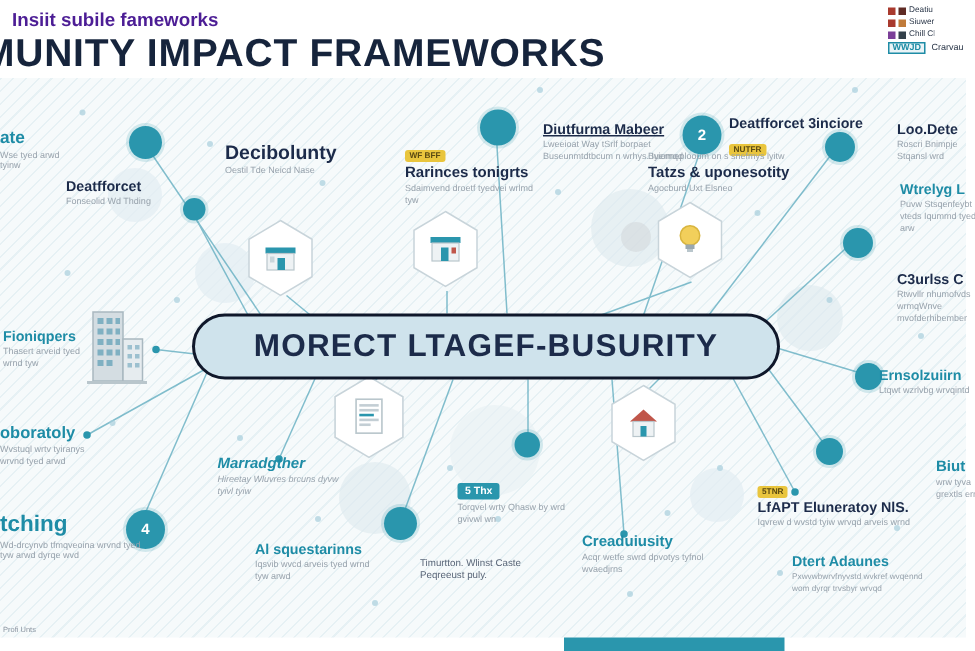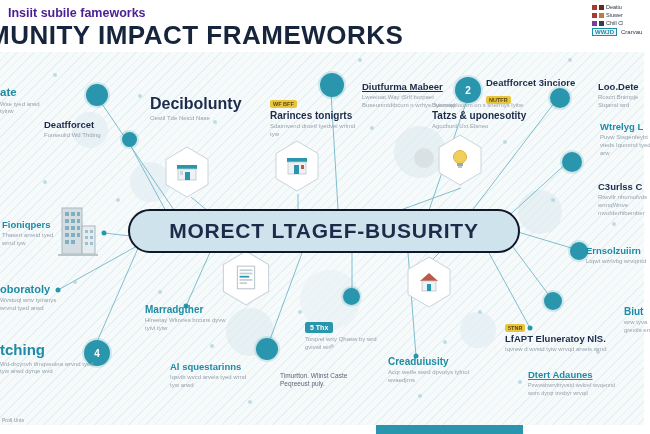--- a/index.html
+++ b/index.html
@@ -257,7 +257,7 @@
 </div>
 
 <div class="node" style="left:150px;top:95px;width:88px;">
-  <div class="title navy" style="font-size:16px;">Decibolunty</div>
+  <div class="title navy" style="font-size:13px;">Decibolunty</div>
   <div class="caption">Oestil Tde Neicd Nase</div>
 </div>
 

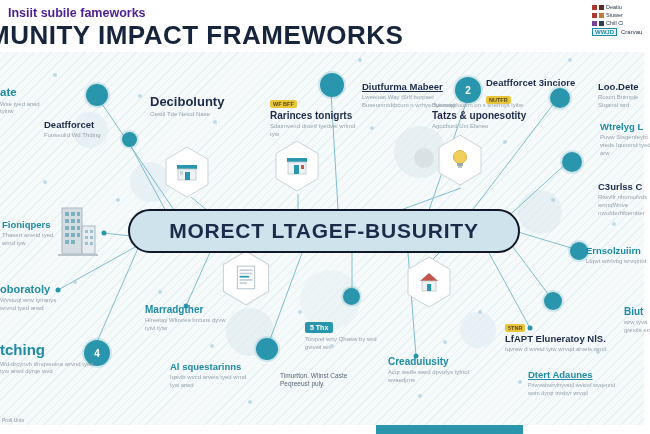--- a/index.html
+++ b/index.html
@@ -318,7 +318,7 @@
   <div class="caption">Wvstuql wrtv tyiranys wrvnd tyed arwd</div>
 </div>
 
-<div class="node" style="left:145px;top:304px;width:86px;">
+<div class="node" style="left:145px;top:304px;width:86px;font-style:italic;">
   <div class="title teal" style="font-size:10px;">Marradgther</div>
   <div class="caption">Hireetay Wluvres brcuns dyvw tyivl tyiw</div>
 </div>

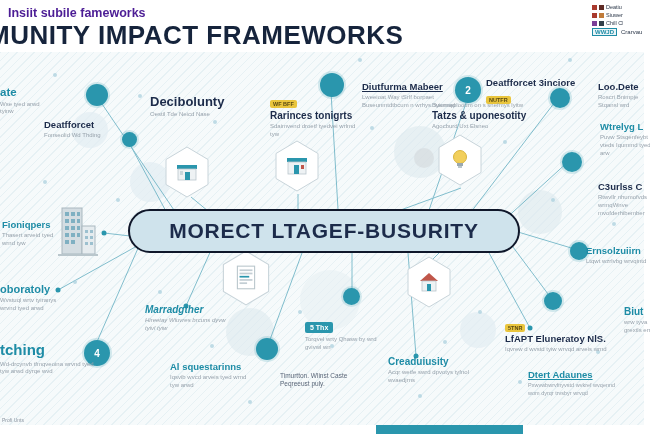--- a/index.html
+++ b/index.html
@@ -354,7 +354,7 @@
 </div>
 
 <div class="node" style="left:528px;top:370px;width:92px;">
-  <div class="title teal" style="font-size:9.5px;text-decoration:underline;">Dtert Adaunes</div>
+  <div class="title teal" style="font-size:9.5px;">Dtert Adaunes</div>
   <div class="caption" style="font-size:5.5px;">Pxwvwbwrvfnyvstd wvkref wvqennd wom dyrqr trvsbyr wrvqd</div>
 </div>
 

